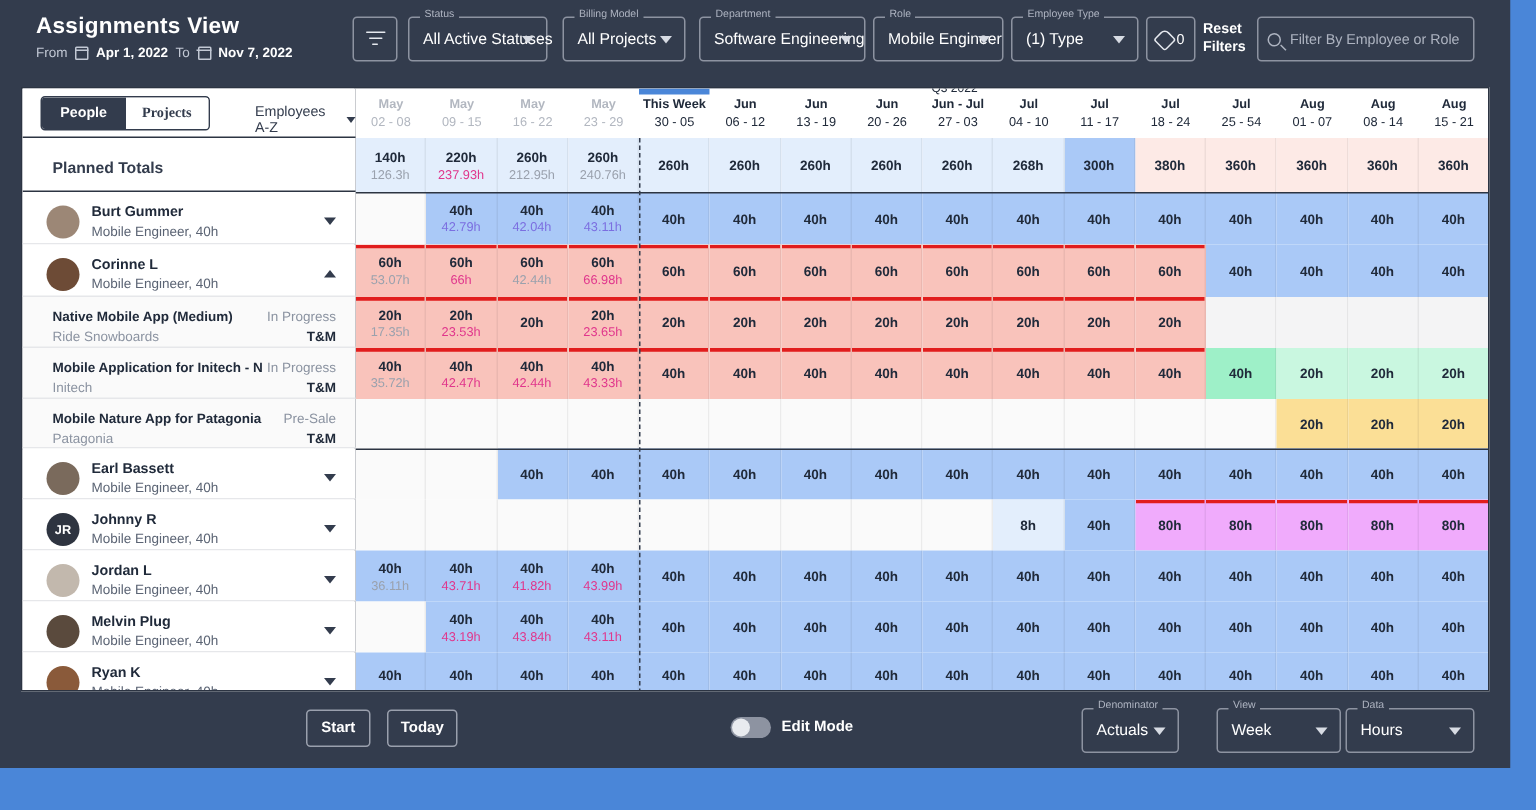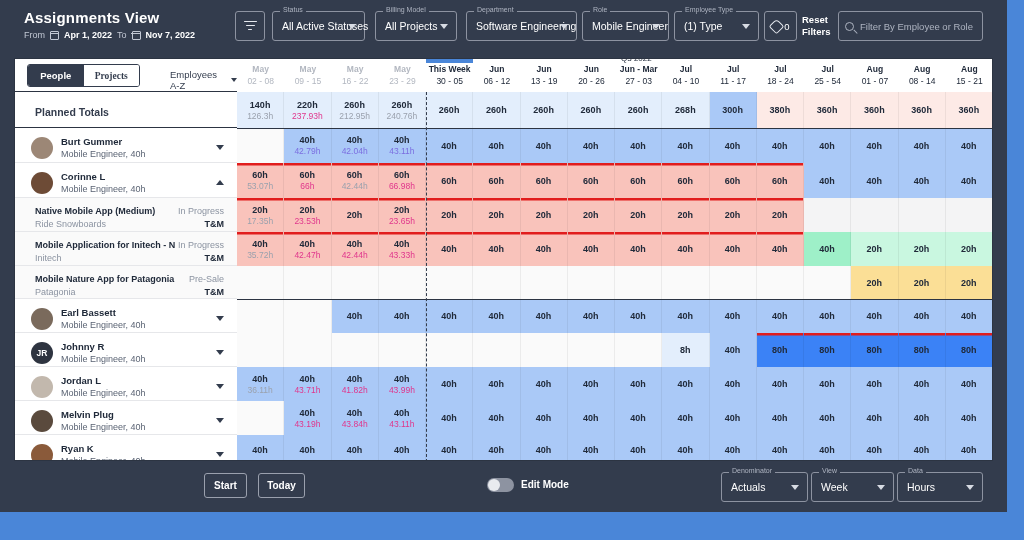--- a/index.html
+++ b/index.html
@@ -292,7 +292,7 @@
           </div>
           <div class="qlabel" style="left: 384px;"><b>Q3</b> <span>2022</span></div>
           <div class="colh fut" style="left: 378px; width: 47.25px;">
-            <div class="m">Jun - Mar</div>
+            <div class="m">Jun - Jul</div>
             <div class="d">27 - 03</div>
           </div>
           <div class="colh fut" style="left: 425.25px; width: 47.25px;">

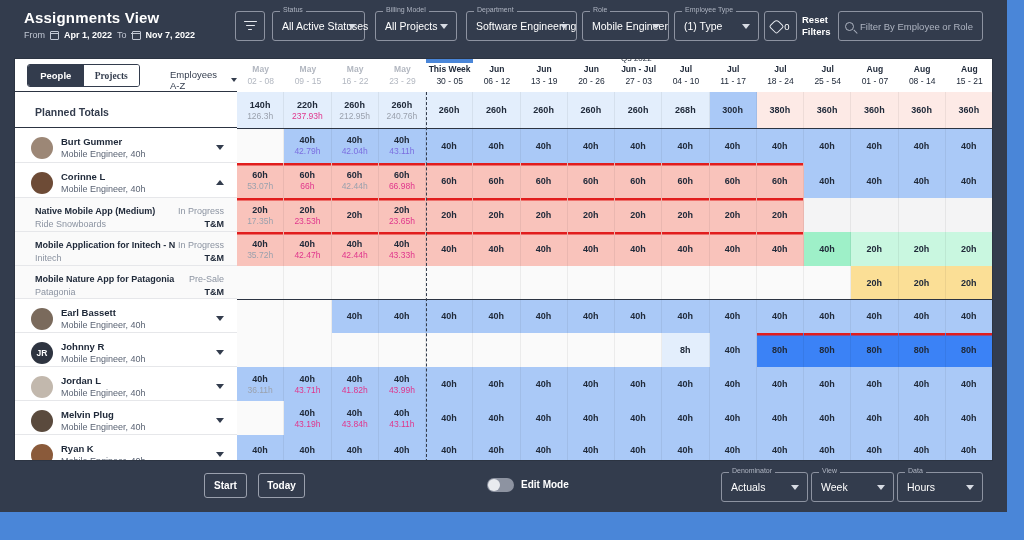--- a/index.html
+++ b/index.html
@@ -97,7 +97,7 @@
   .ca.gray { color:#9aa1ad; } .ca.pink { color:#e0368c; } .ca.blue { color:#7b6ee0; }
   .c-blue { background:#aac9f7; } .c-blue-lt { background:#e3eefc; }
   .c-pink { background:#f9c3bb; } .c-pink-lt { background:#fdeae6; }
-  .c-red  { background:#3b82f6; } .c-green { background:#9ef0c8; } .c-green-lt{ background:#c9f7e0;}
+  .c-red  { background:#f0abfc; } .c-green { background:#9ef0c8; } .c-green-lt{ background:#c9f7e0;}
   .c-yellow{ background:#fbdf96; } .c-empty { background:#f4f4f5; } .c-white { background:#fafafa; }
   .topred { box-shadow: inset 0 2.5px 0 0 #e11d1d; }
   .dashline { position:absolute; top:33px; width:0; border-left:1.6px dashed #333c4d; height:370px; z-index:6; pointer-events:none;}

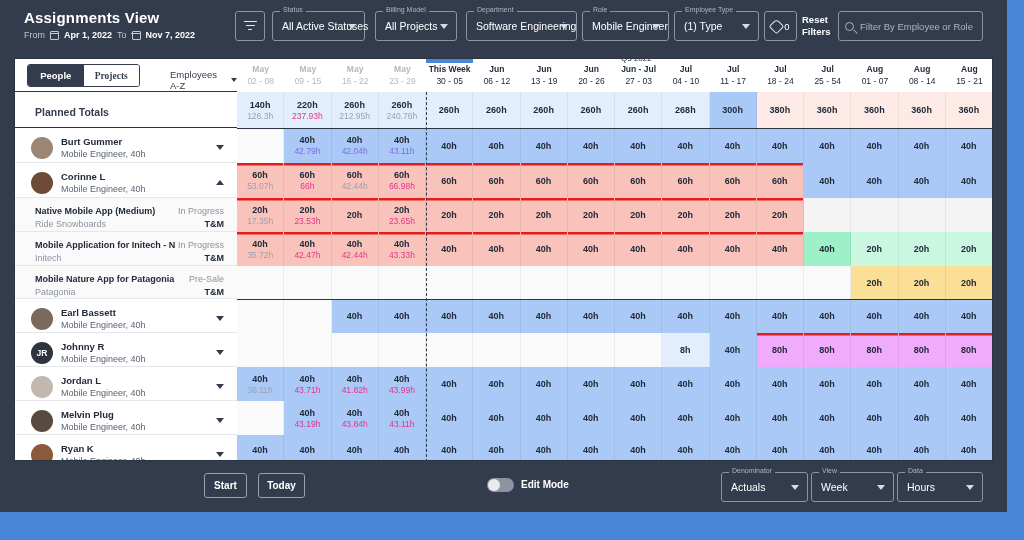--- a/index.html
+++ b/index.html
@@ -854,7 +854,7 @@
     <div id="tgl"></div>
     <div id="tgllbl">Edit Mode</div>
     <div id="footsel-host">
-        <div class="sel" style="left: 721px; width: 87px; top: 472px;">
+        <div class="sel" style="left: 721px; width: 65px; top: 472px;">
           <span class="lbl">Denominator</span>
           <span class="val">Actuals</span>
           <span class="car"></span>

